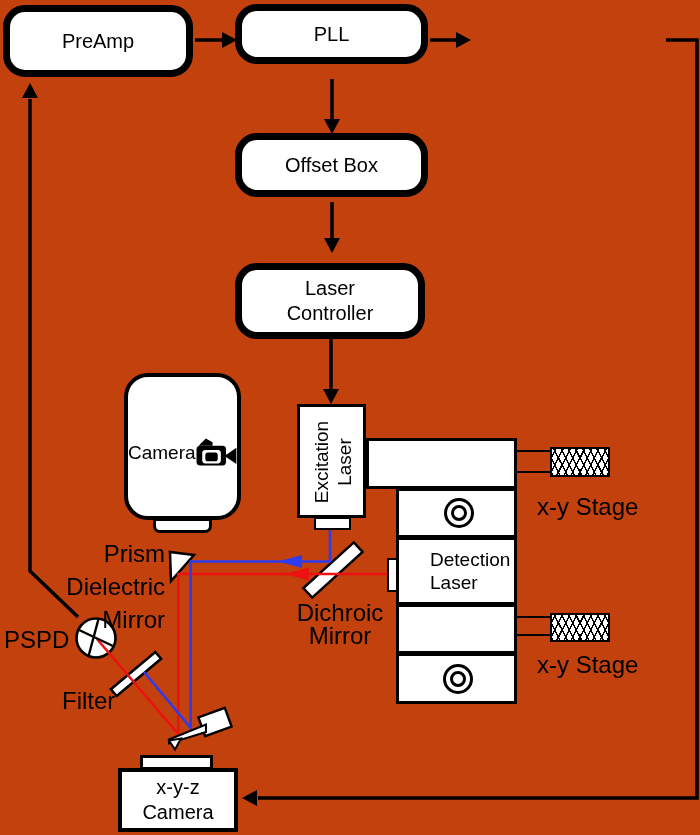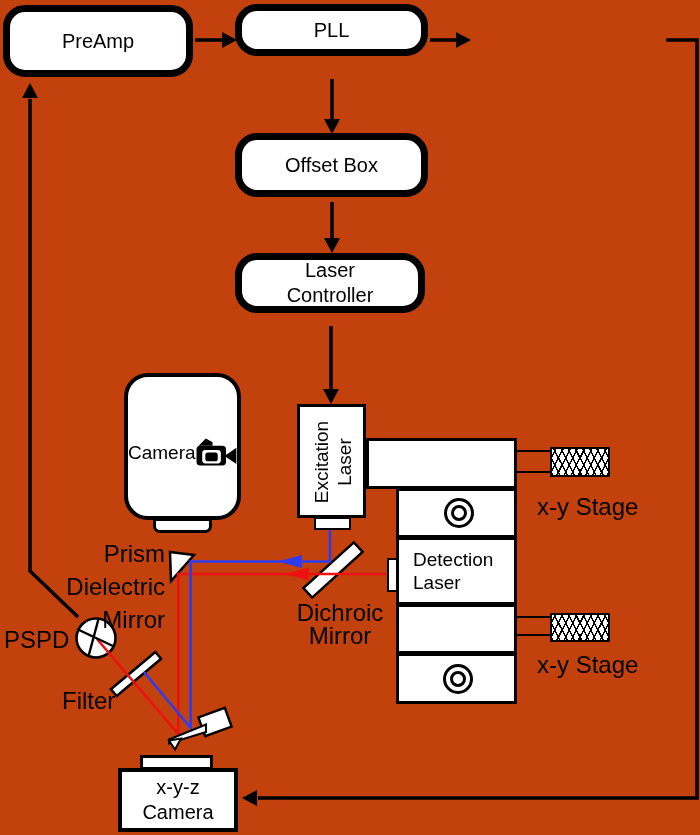--- a/index.html
+++ b/index.html
@@ -74,7 +74,7 @@
     <span>PreAmp</span>
   </div>
 
-  <div class="box" style="left:235px;top:4px;width:193px;height:52px;">
+  <div class="box" style="left:235px;top:4px;width:193px;height:60px;">
     <span>PLL</span>
   </div>
 

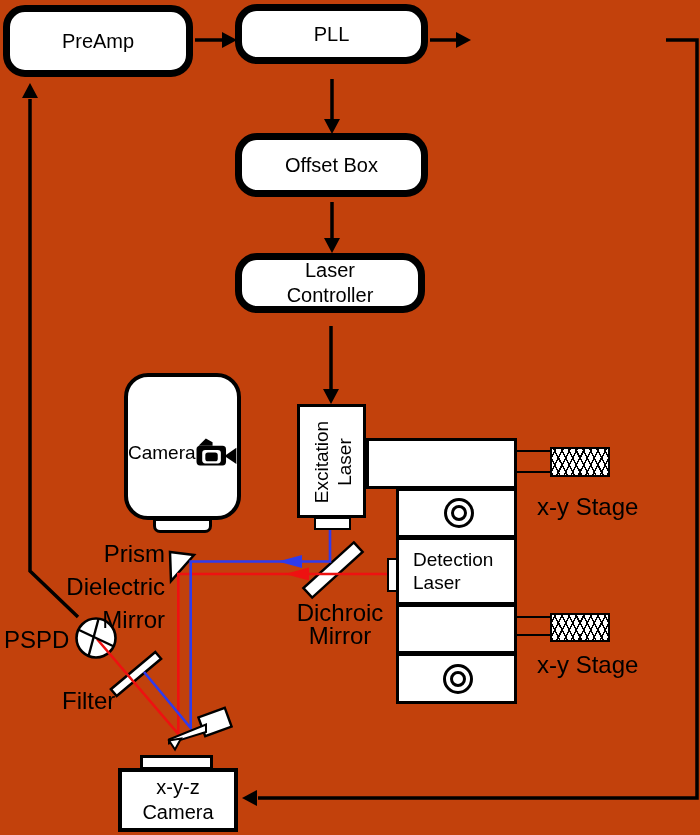--- a/index.html
+++ b/index.html
@@ -83,7 +83,7 @@
     <span>Offset Box</span>
   </div>
 
-  <div class="box" style="left:235px;top:253px;width:190px;height:60px;">
+  <div class="box" style="left:235px;top:263px;width:190px;height:76px;">
     <span style="display:inline-block;width:110px;">Laser Controller</span>
   </div>
 

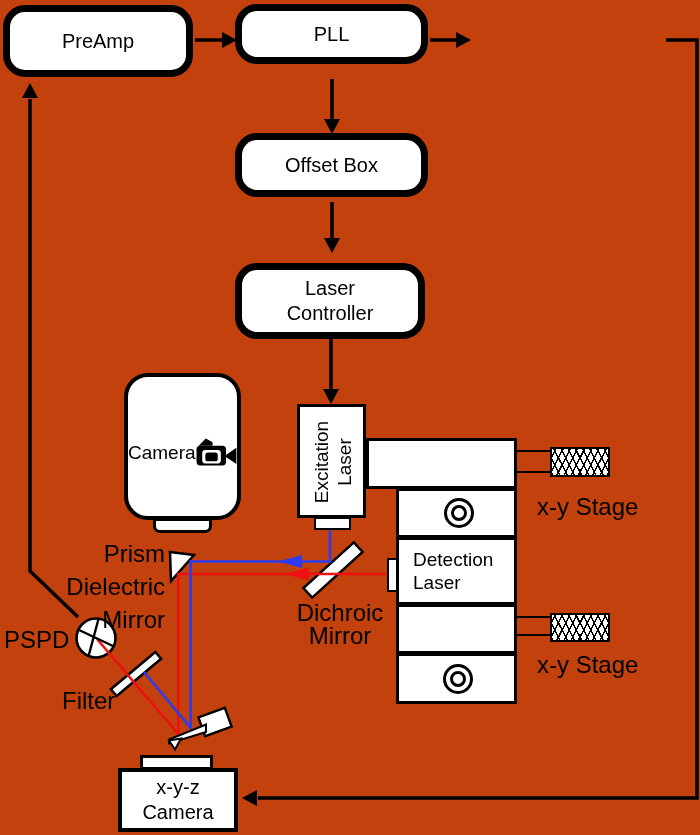--- a/index.html
+++ b/index.html
@@ -117,7 +117,7 @@
   </div>
 
   <div class="thinbox" style="left:396px;top:537px;width:121px;height:68px;display:flex;align-items:center;">
-    <span style="display:inline-block;width:95px;margin-left:14px;font-size:19px;line-height:23px;">Detection Laser</span>
+    <span style="display:inline-block;width:95px;margin-left:31px;font-size:19px;line-height:23px;">Detection Laser</span>
   </div>
   <div class="thinbox" style="left:387px;top:558px;width:11px;height:34px;border-width:2.5px;"></div>
 

